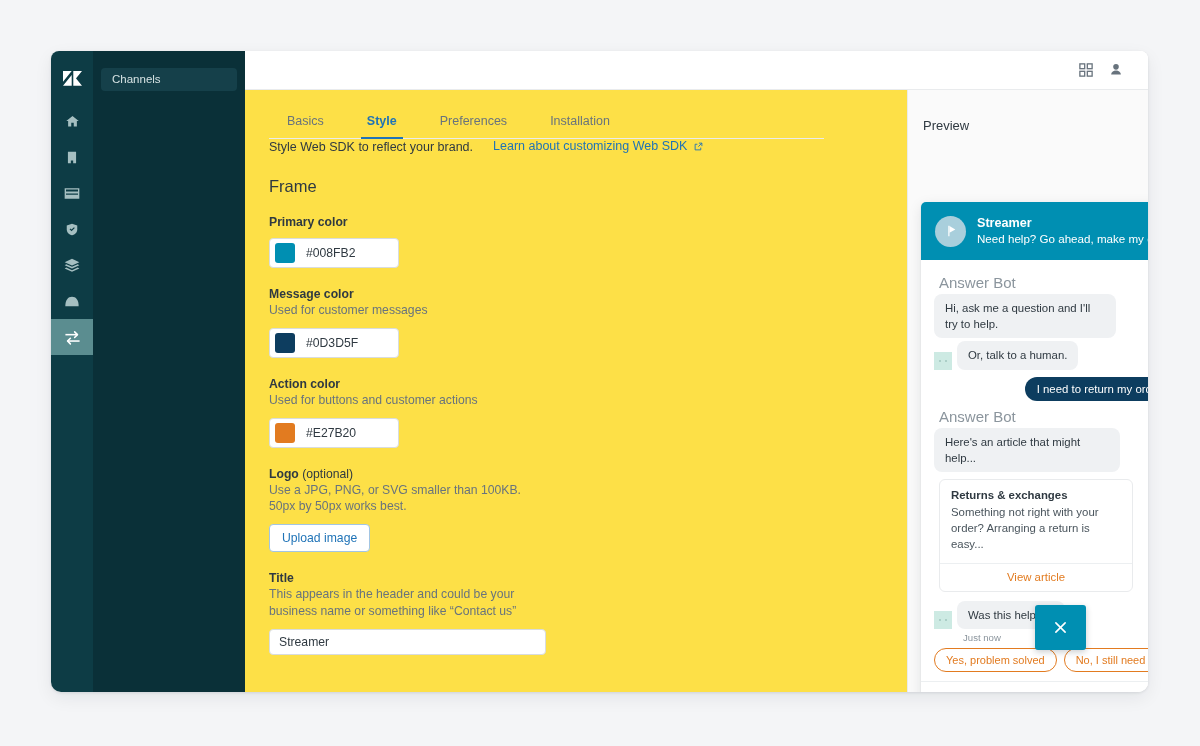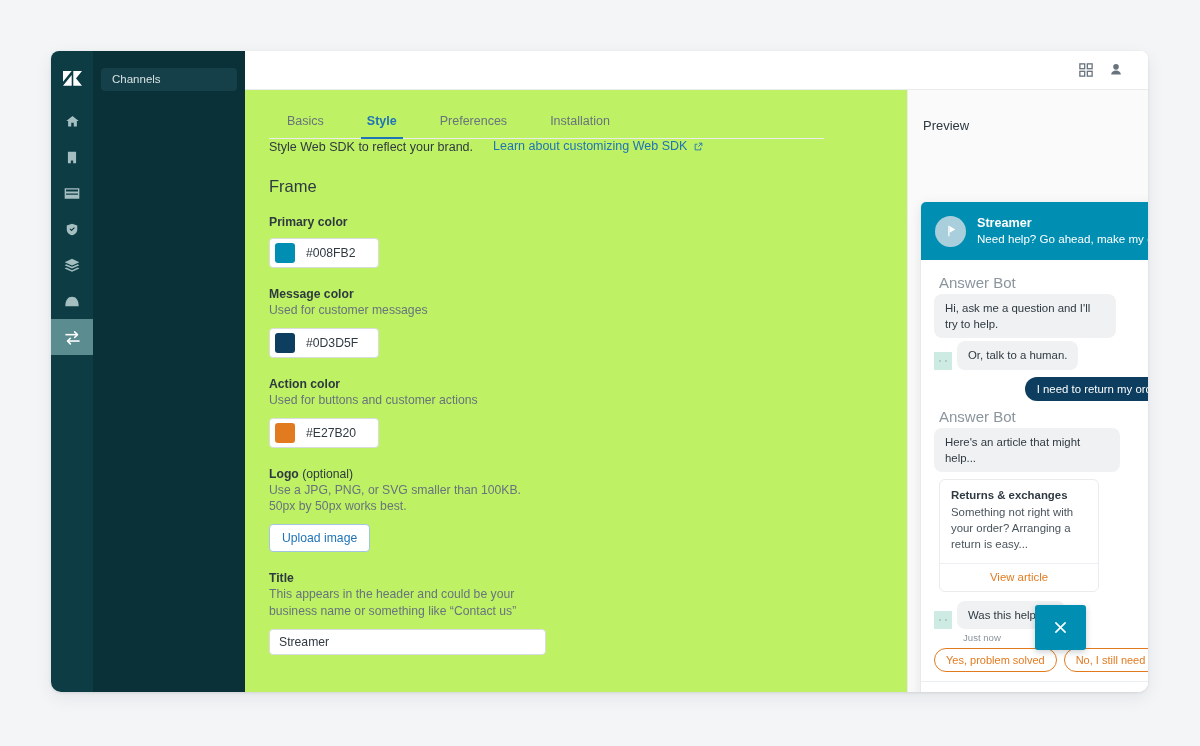--- a/index.html
+++ b/index.html
@@ -88,7 +88,7 @@
     border-right: 1px solid #e9ebed;
     overflow: hidden;
     position: relative;
-    background: #bef264;
+    background: #fde047;
     min-width: 0;
   }
   #form-inner { padding: 19px 24px 0 24px; }

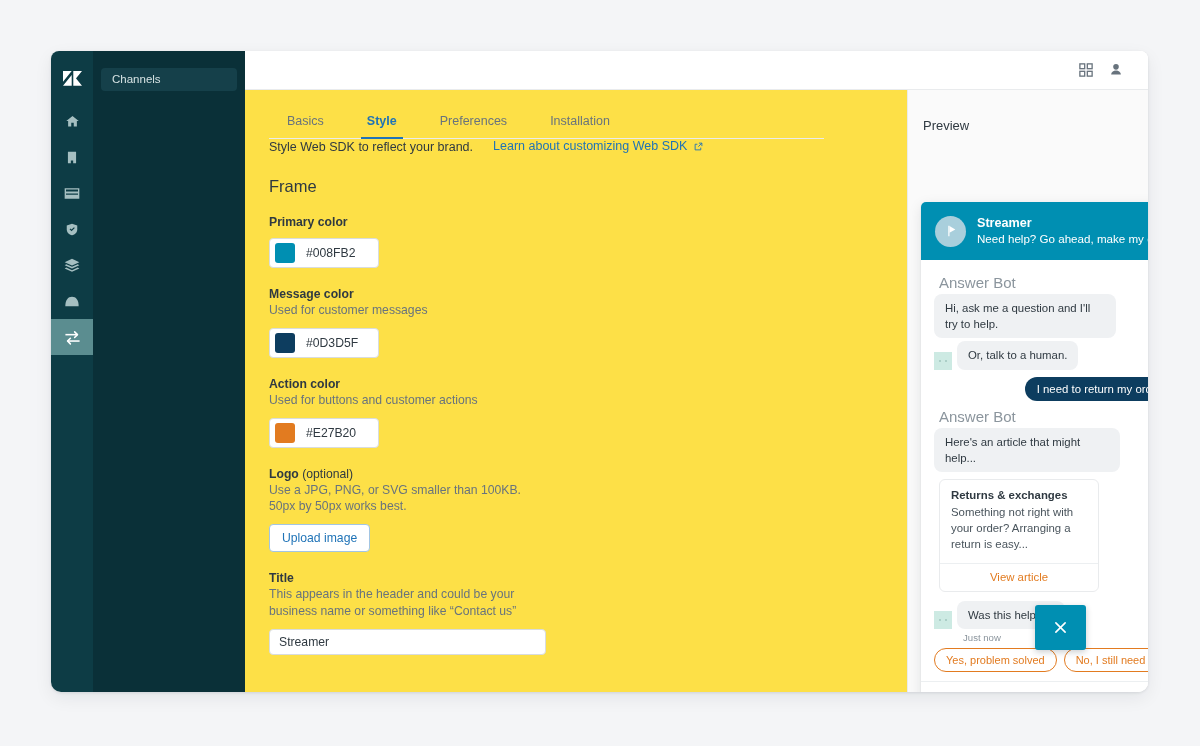--- a/index.html
+++ b/index.html
@@ -146,7 +146,7 @@
   
   .color-input {
     margin-top: 9px;
-    width: 110px; height: 30px;
+    width: 130px; height: 30px;
     border: 1px solid #d8dcde;
     border-radius: 4px;
     display: flex; align-items: center;

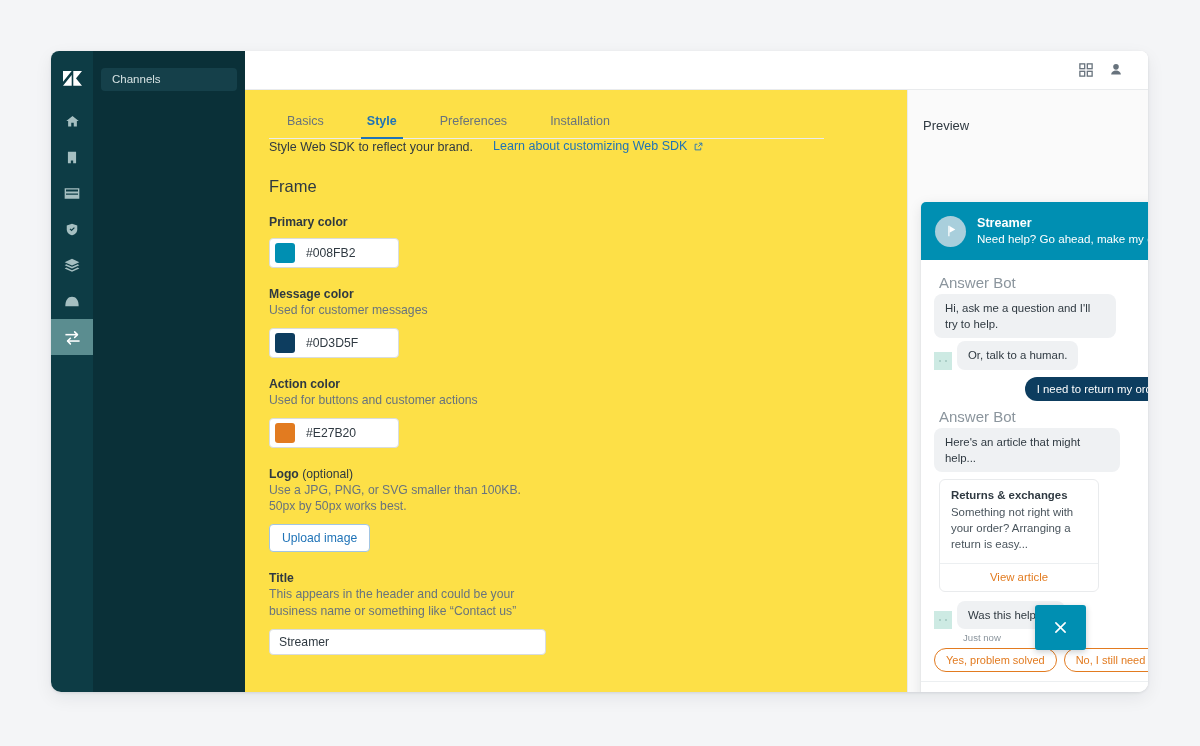--- a/index.html
+++ b/index.html
@@ -277,7 +277,7 @@
     border: 1px solid #e9ebed;
     border-radius: 6px;
     margin: 7px 0 0 5px;
-    width: 160px;
+    width: 194px;
     background: #fff;
   }
   .article-body { padding: 9px 11px 10px 11px; }

